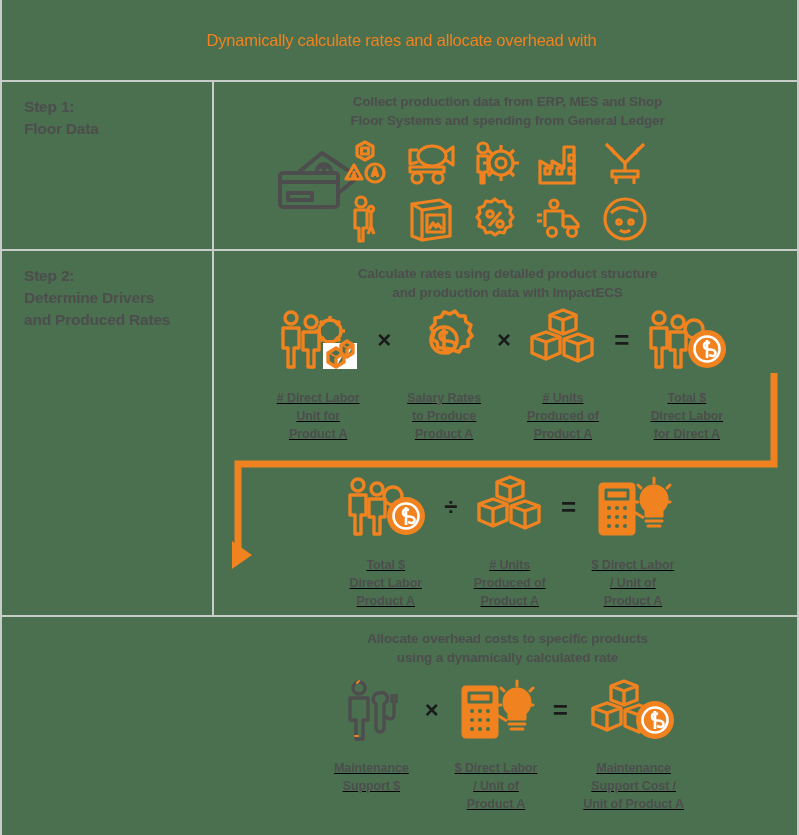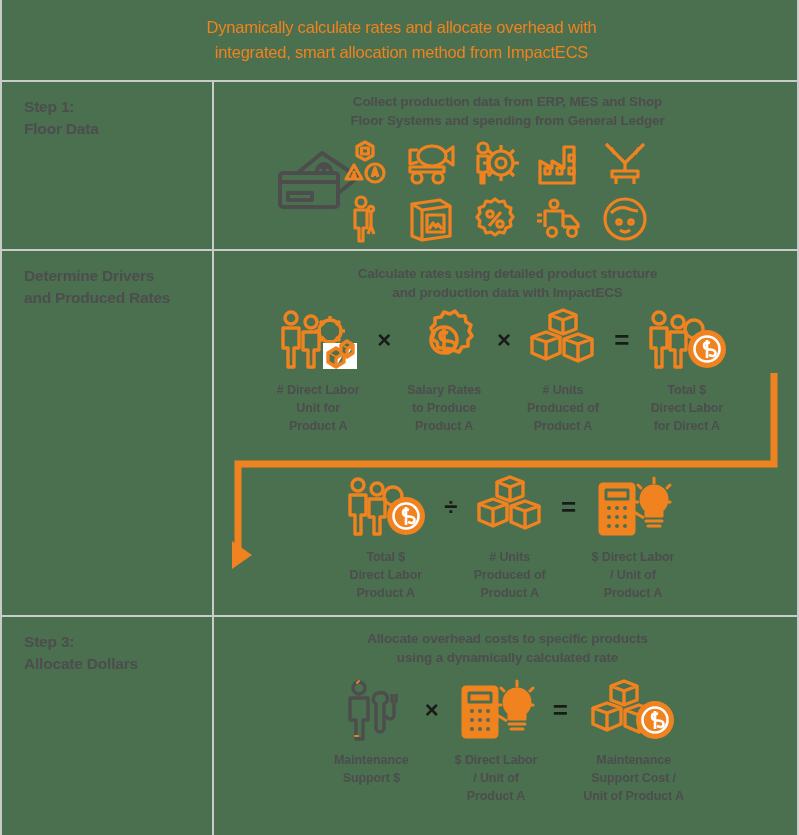--- a/index.html
+++ b/index.html
@@ -177,7 +177,6 @@
 
   <div class="banner">
     <div class="banner-line">Dynamically calculate rates and allocate overhead with</div>
-    <div class="banner-line">integrated, smart allocation method from ImpactECS</div>
   </div>
 
   <div class="step-row" id="step1">

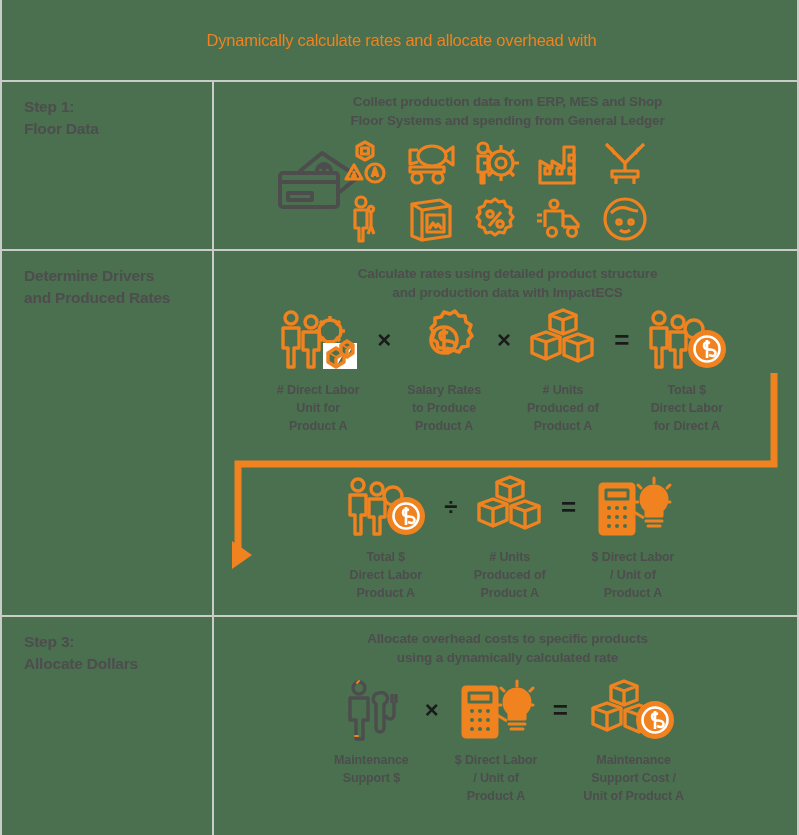--- a/index.html
+++ b/index.html
@@ -335,6 +335,7 @@
 
   <div class="step-row" id="step2">
     <div class="step-label">
+      <div class="sl-line">Step 2:</div>
       <div class="sl-line">Determine Drivers</div>
       <div class="sl-line">and Produced Rates</div>
     </div>

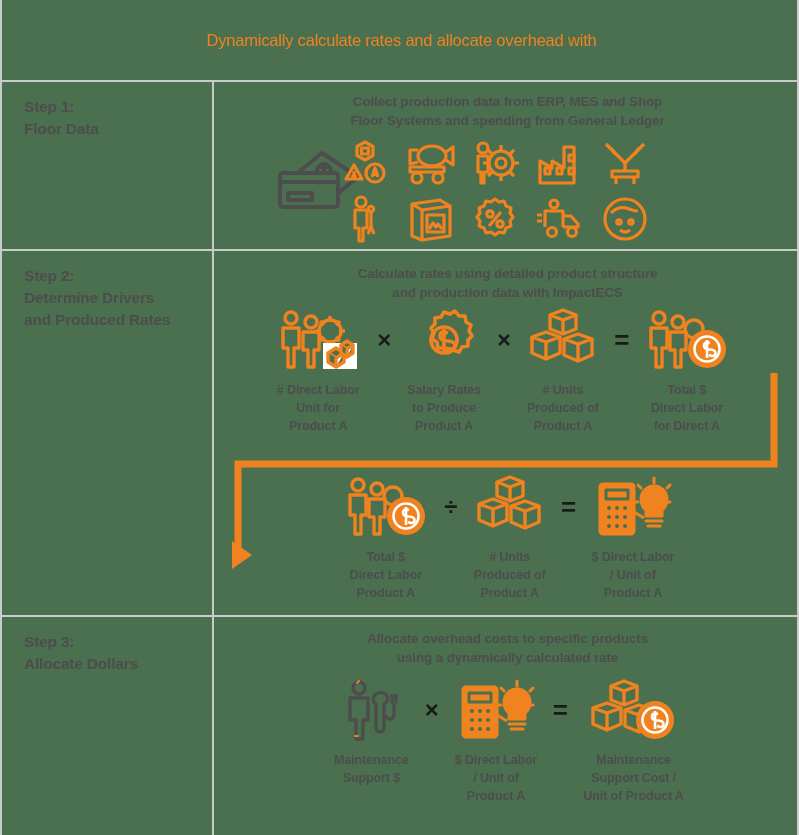--- a/index.html
+++ b/index.html
@@ -136,8 +136,9 @@
     justify-content: center;
   }
   .eq-caption {
-    margin-top: 10px;
+    margin-top: 18px;
     text-align: center;
+    text-decoration: underline;
   }
   .eq-caption .cap {
     display: block;

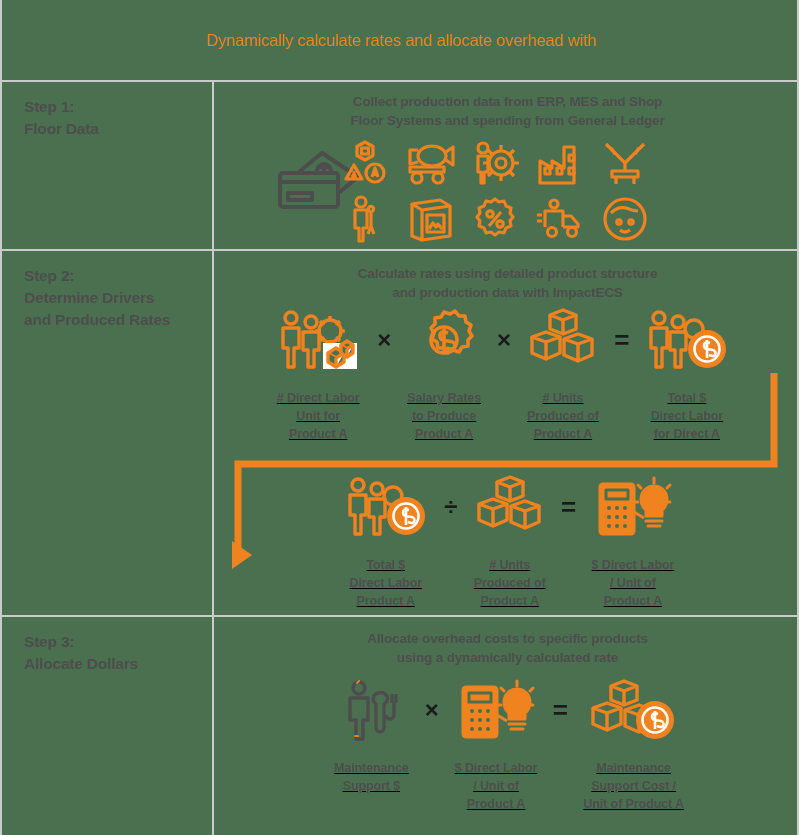--- a/index.html
+++ b/index.html
@@ -543,10 +543,6 @@
   </div>
 
   <div class="step-row" id="step3">
-    <div class="step-label">
-      <div class="sl-line">Step 3:</div>
-      <div class="sl-line">Allocate Dollars</div>
-    </div>
 
     <div class="step-content">
       <div class="step-head" style="top:12px;">

